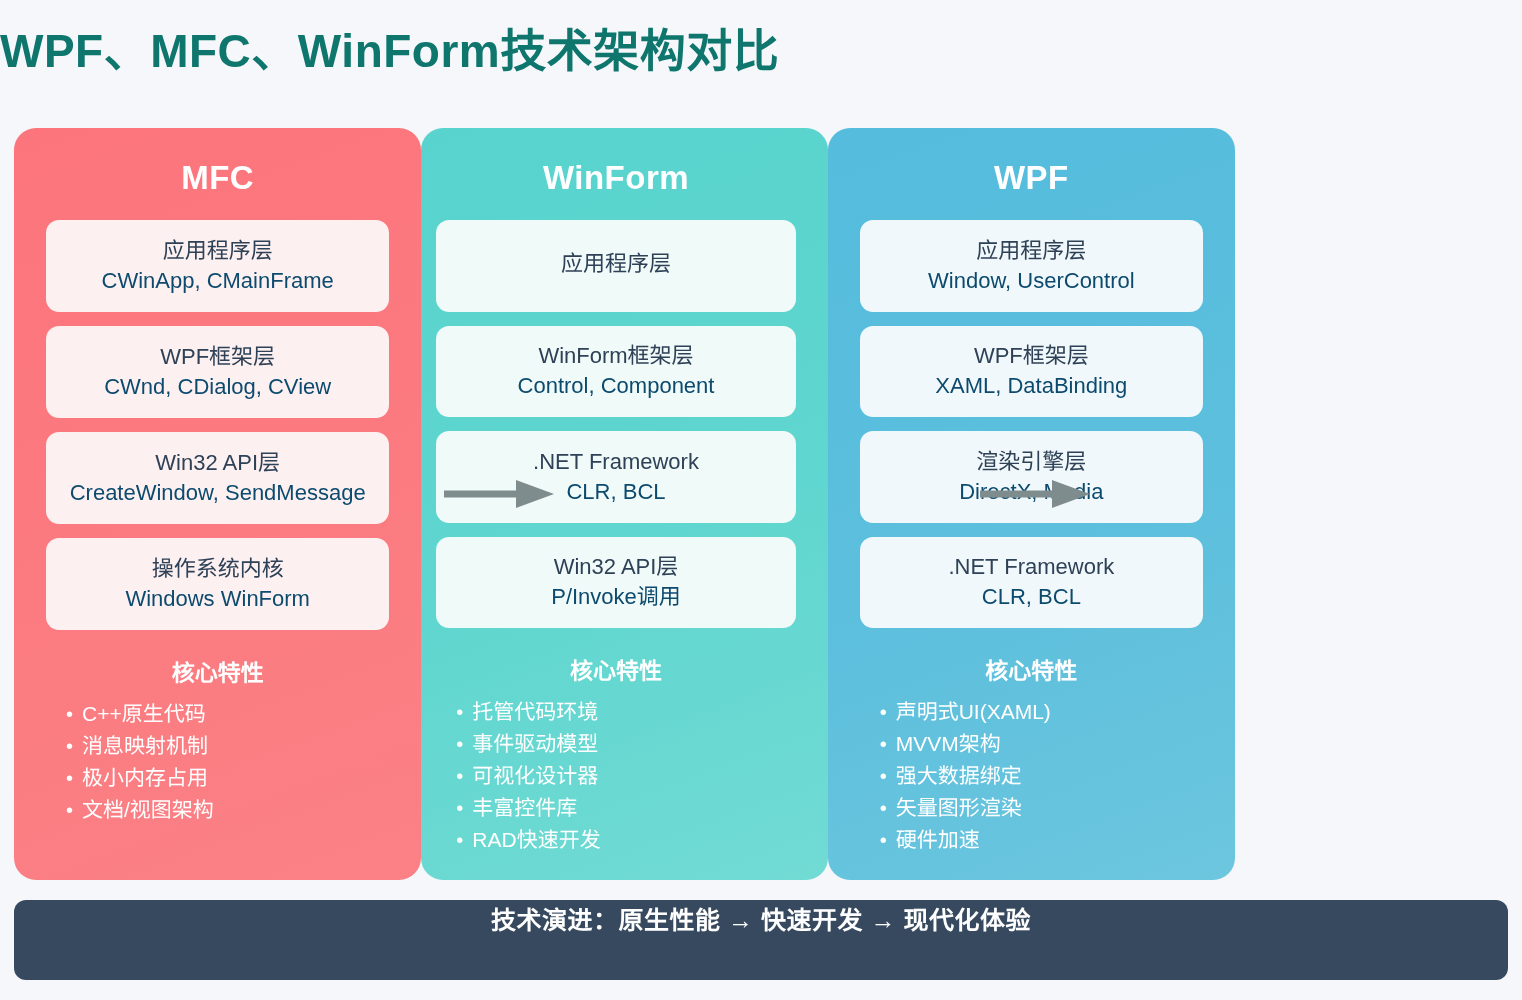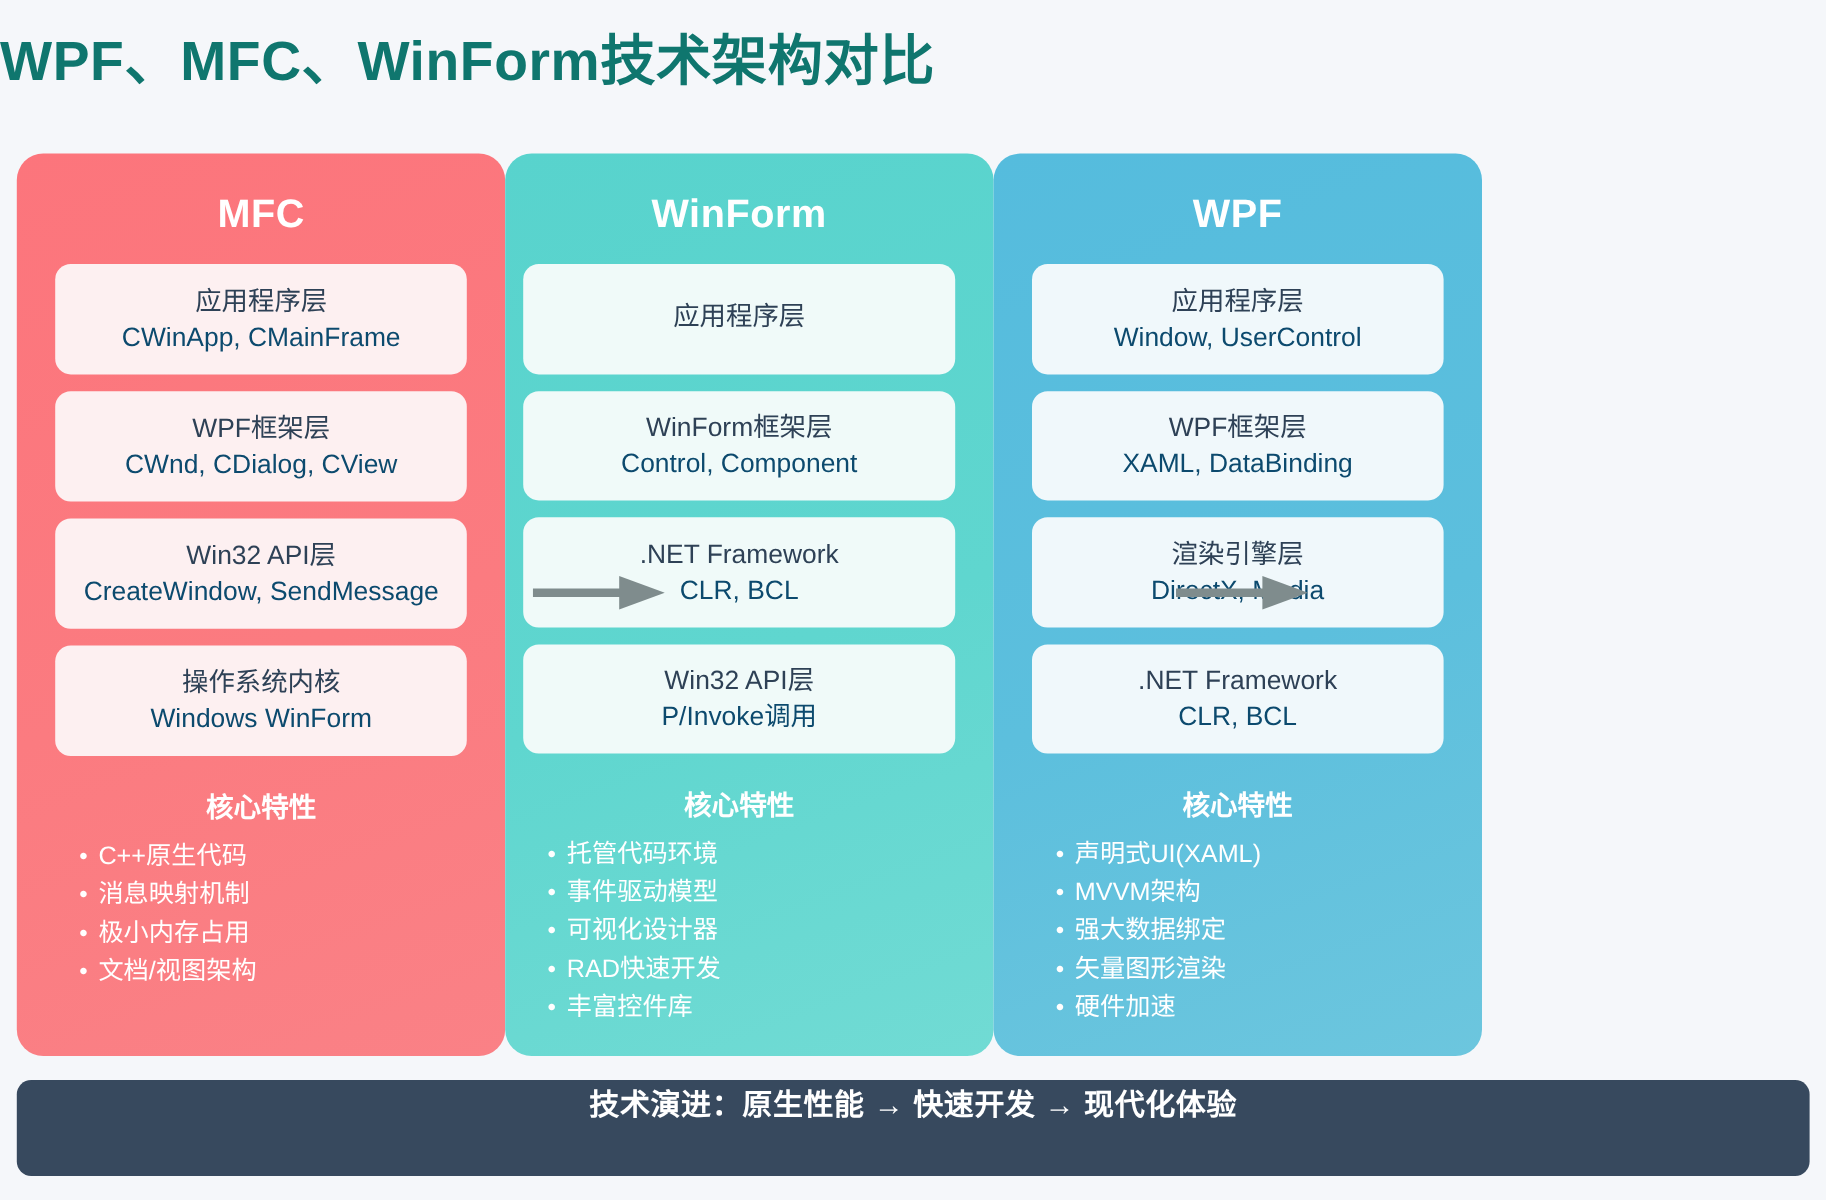--- a/index.html
+++ b/index.html
@@ -228,8 +228,8 @@
         <li>托管代码环境</li>
         <li>事件驱动模型</li>
         <li>可视化设计器</li>
+        <li>丰富控件库</li>
         <li>RAD快速开发</li>
-        <li>丰富控件库</li>
       </ul>
     </div>
 

